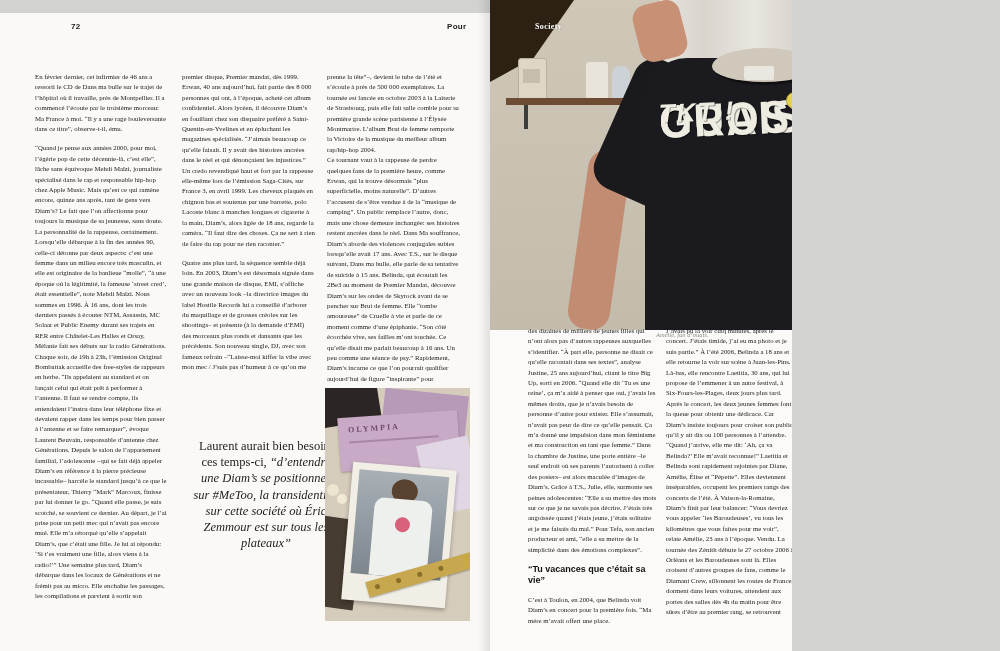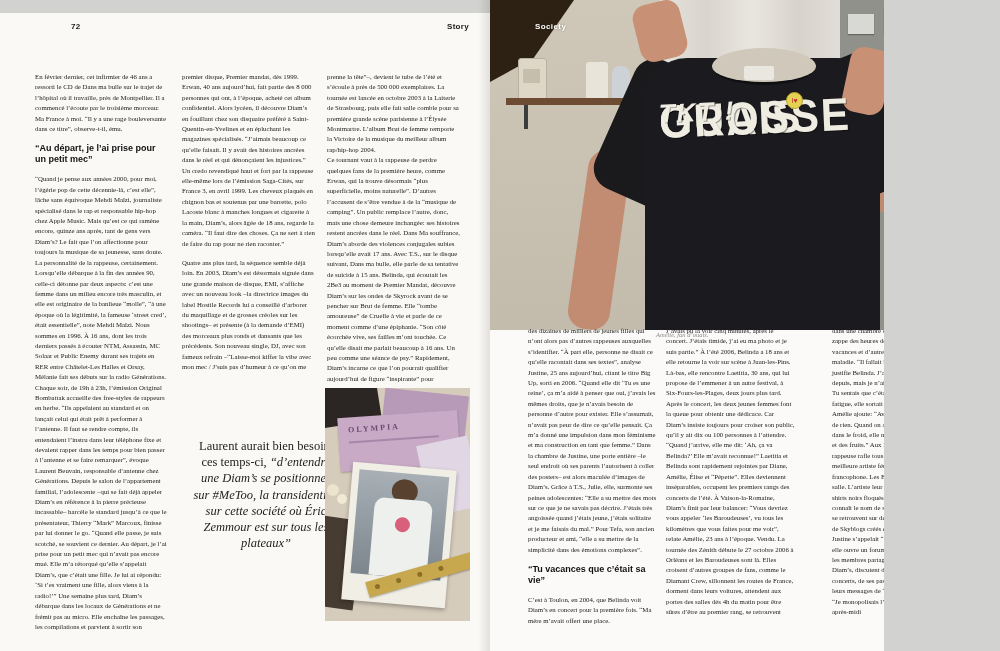--- a/index.html
+++ b/index.html
@@ -4,7 +4,7 @@
 <style>
   html,body{margin:0;padding:0;}
   body{background:#d2d2d0;font-family:"Liberation Serif",serif;}
-  .canvas{position:relative;width:884px;height:651px;overflow:hidden;background:#d2d2d0;}
+  .canvas{position:relative;width:792px;height:651px;overflow:hidden;background:#d2d2d0;}
 
   
   .page-left{position:absolute;left:0;top:13px;width:490px;height:638px;background:#faf9f6;}

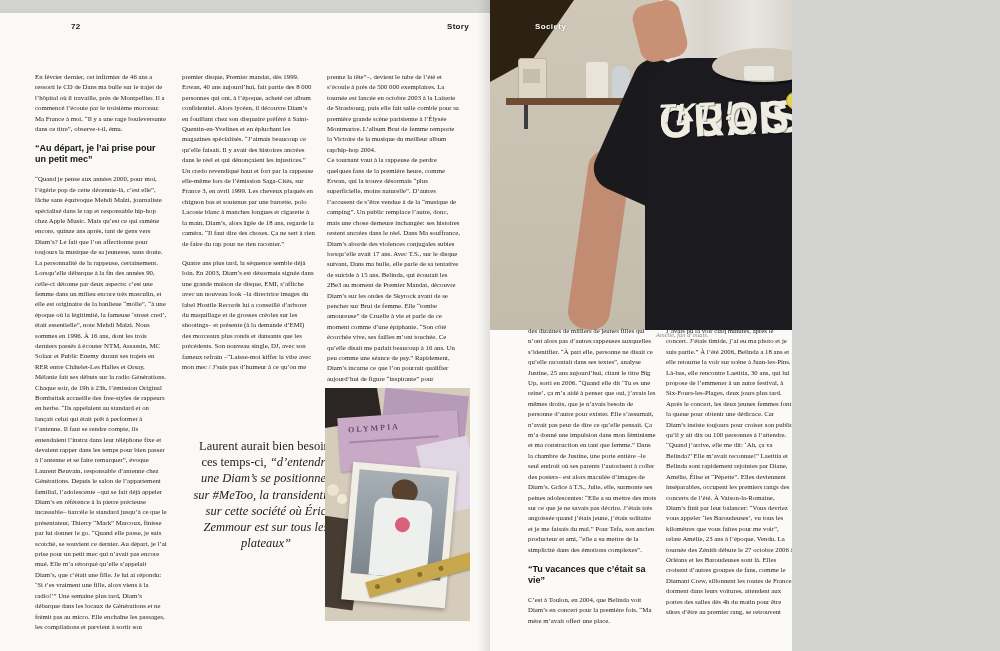--- a/index.html
+++ b/index.html
@@ -109,7 +109,7 @@
 
   <div class="page-left">
     <span class="folio folio-72">72</span>
-    <span class="folio section-story">Story</span>
+    <span class="folio section-story">Pour</span>
 
     <div class="col col1">
       <p>En février dernier, cet infirmier de 46 ans a ressorti le CD de Dans ma bulle sur le trajet de l’hôpital où il travaille, près de Montpellier. Il a commencé l’écoute par le troisième morceau: Ma France à moi. “Il y a une rage bouleversante dans ce titre”, observe-t-il, ému.</p>

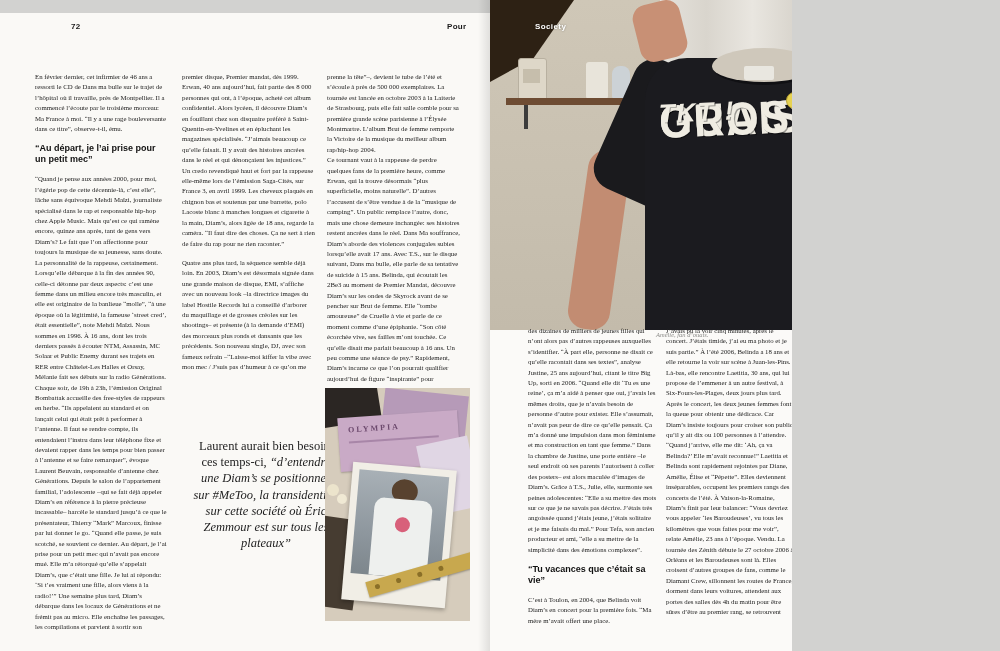--- a/index.html
+++ b/index.html
@@ -89,7 +89,7 @@
   .shirt-line1,.shirt-line2{font-size:42px;line-height:52px;letter-spacing:2px;transform:scaleY(1.1);text-shadow:1px 1px 0 rgba(0,0,0,.35);}
   .shirt-line3{font-size:26px;line-height:34px;letter-spacing:2px;text-align:right;padding-right:28px;font-style:italic;text-shadow:1px 1px 0 rgba(0,0,0,.35);}
   .badge{left:296px;top:92px;width:15px;height:15px;border-radius:50%;background:#e6d252;border:1px solid #b8a230;font-size:7px;line-height:15px;text-align:center;color:#c03030;font-family:"Liberation Sans",sans-serif;}
-  .section-society{left:45px;top:22px;font-family:Liberation Sans, sans-serif;font-weight:bold;font-size:8px;color:#fff;letter-spacing:.4px;text-shadow:0 0 2px rgba(0,0,0,.4);}
+  .section-society{left:45px;top:22px;font-family:Liberation Serif, serif;font-weight:bold;font-size:8px;color:#fff;letter-spacing:.4px;text-shadow:0 0 2px rgba(0,0,0,.4);}
   .folio-73{left:477px;top:22px;font-family:"Liberation Sans",sans-serif;font-weight:bold;font-size:8px;color:rgba(255,240,220,.65);}
 
   .caption{position:absolute;left:166px;top:331px;font-size:6.5px;font-style:italic;color:#8b8b88;}

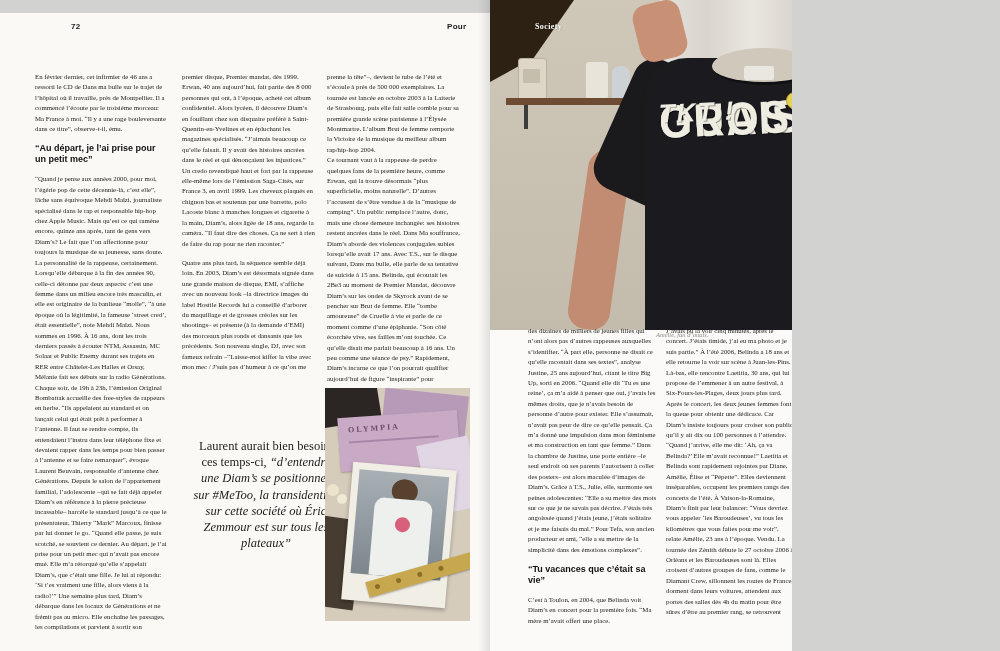--- a/index.html
+++ b/index.html
@@ -113,7 +113,6 @@
 
     <div class="col col1">
       <p>En février dernier, cet infirmier de 46 ans a ressorti le CD de Dans ma bulle sur le trajet de l’hôpital où il travaille, près de Montpellier. Il a commencé l’écoute par le troisième morceau: Ma France à moi. “Il y a une rage bouleversante dans ce titre”, observe-t-il, ému.</p>
-      <div class="subhead">“Au départ, je l’ai prise pour un petit mec”</div>
       <p>“Quand je pense aux années 2000, pour moi, l’égérie pop de cette décennie-là, c’est elle”, lâche sans équivoque Mehdi Maïzi, journaliste spécialisé dans le rap et responsable hip-hop chez Apple Music. Mais qu’est ce qui ramène encore, quinze ans après, tant de gens vers Diam’s? Le fait que l’on affectionne pour toujours la musique de sa jeunesse, sans doute. La personnalité de la rappeuse, certainement. Lorsqu’elle débarque à la fin des années 90, celle-ci détonne par deux aspects: c’est une femme dans un milieu encore très masculin, et elle est originaire de la banlieue “molle”, “à une époque où la légitimité, la fameuse ‘street cred’, était essentielle”, note Mehdi Maïzi. Nous sommes en 1996. À 16 ans, dont les trois derniers passés à écouter NTM, Assassin, MC Solaar et Public Enemy durant ses trajets en RER entre Châtelet-Les Halles et Orsay, Mélanie fait ses débuts sur la radio Générations. Chaque soir, de 19h à 23h, l’émission Original Bombattak accueille des free-styles de rappeurs en herbe. “Ils appelaient au standard et on lançait celui qui était prêt à performer à l’antenne. Il faut se rendre compte, ils entendaient l’instru dans leur téléphone fixe et devaient rapper dans les temps pour bien passer à l’antenne et se faire remarquer”, évoque Laurent Beuvain, responsable d’antenne chez Générations. Depuis le salon de l’appartement familial, l’adolescente –qui se fait déjà appeler Diam’s en référence à la pierre précieuse incassable– harcèle le standard jusqu’à ce que le présentateur, Thierry “Mark” Marcoux, finisse par lui donner le go. “Quand elle passe, je suis scotché, se souvient ce dernier. Au départ, je l’ai prise pour un petit mec qui n’avait pas encore mué. Elle m’a rétorqué qu’elle s’appelait Diam’s, que c’était une fille. Je lui ai répondu: ‘Si t’es vraiment une fille, alors viens à la radio!’” Une semaine plus tard, Diam’s débarque dans les locaux de Générations et ne frémit pas au micro. Elle enchaîne les passages, les compilations et parvient à sortir son</p>
     </div>
 

